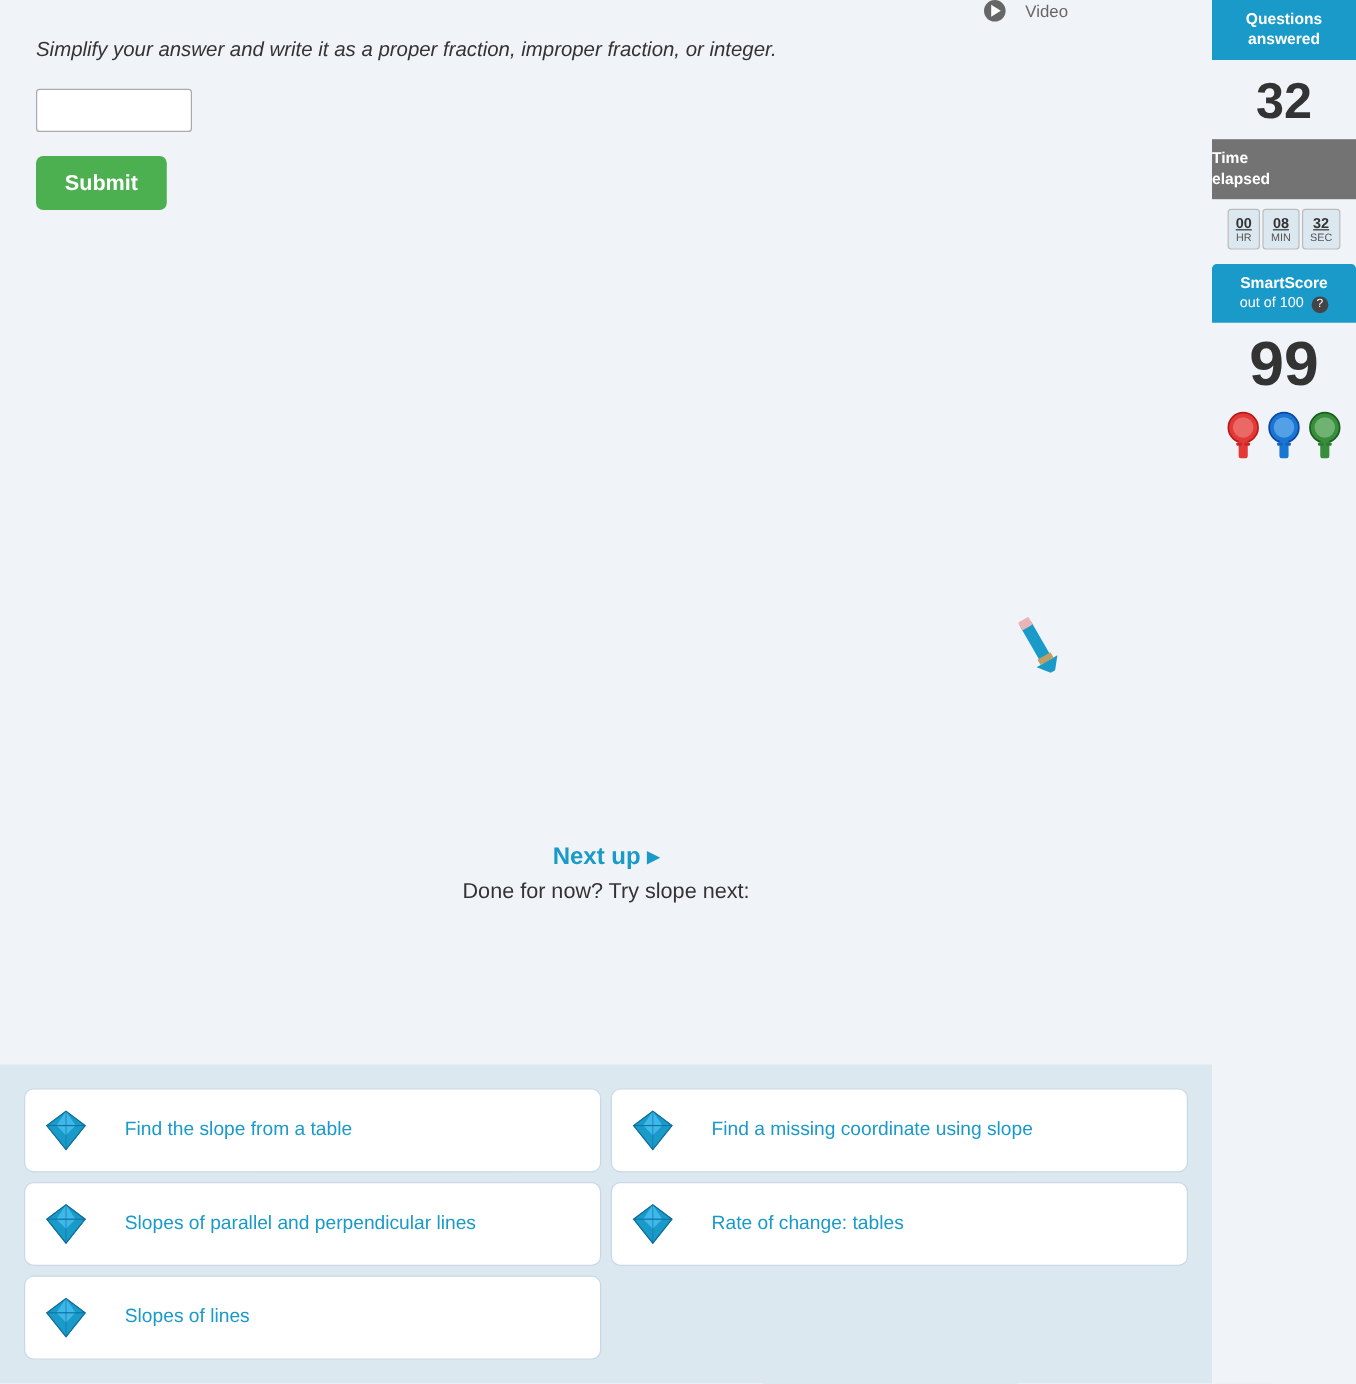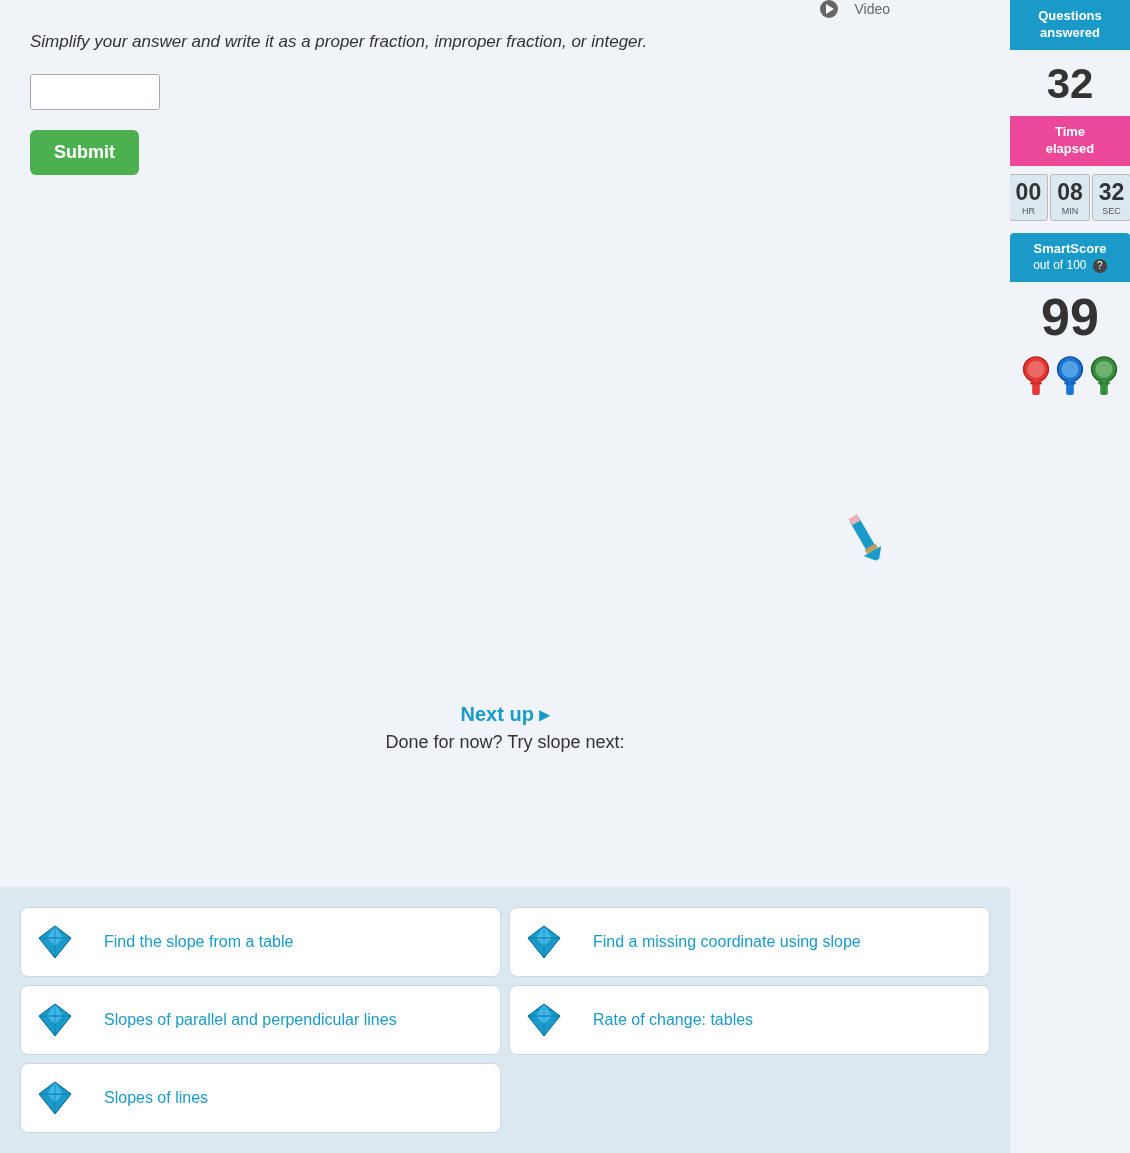--- a/index.html
+++ b/index.html
@@ -55,10 +55,10 @@
     }
 
     .time-elapsed-box {
-      background: #ec4899;
+      background: #737373;
       color: white;
-      text-align: center;
-      padding: 8px 18px;
+      text-align: left;
+      padding: 8px 0;
       font-size: 13px;
       font-weight: bold;
       width: 100%;

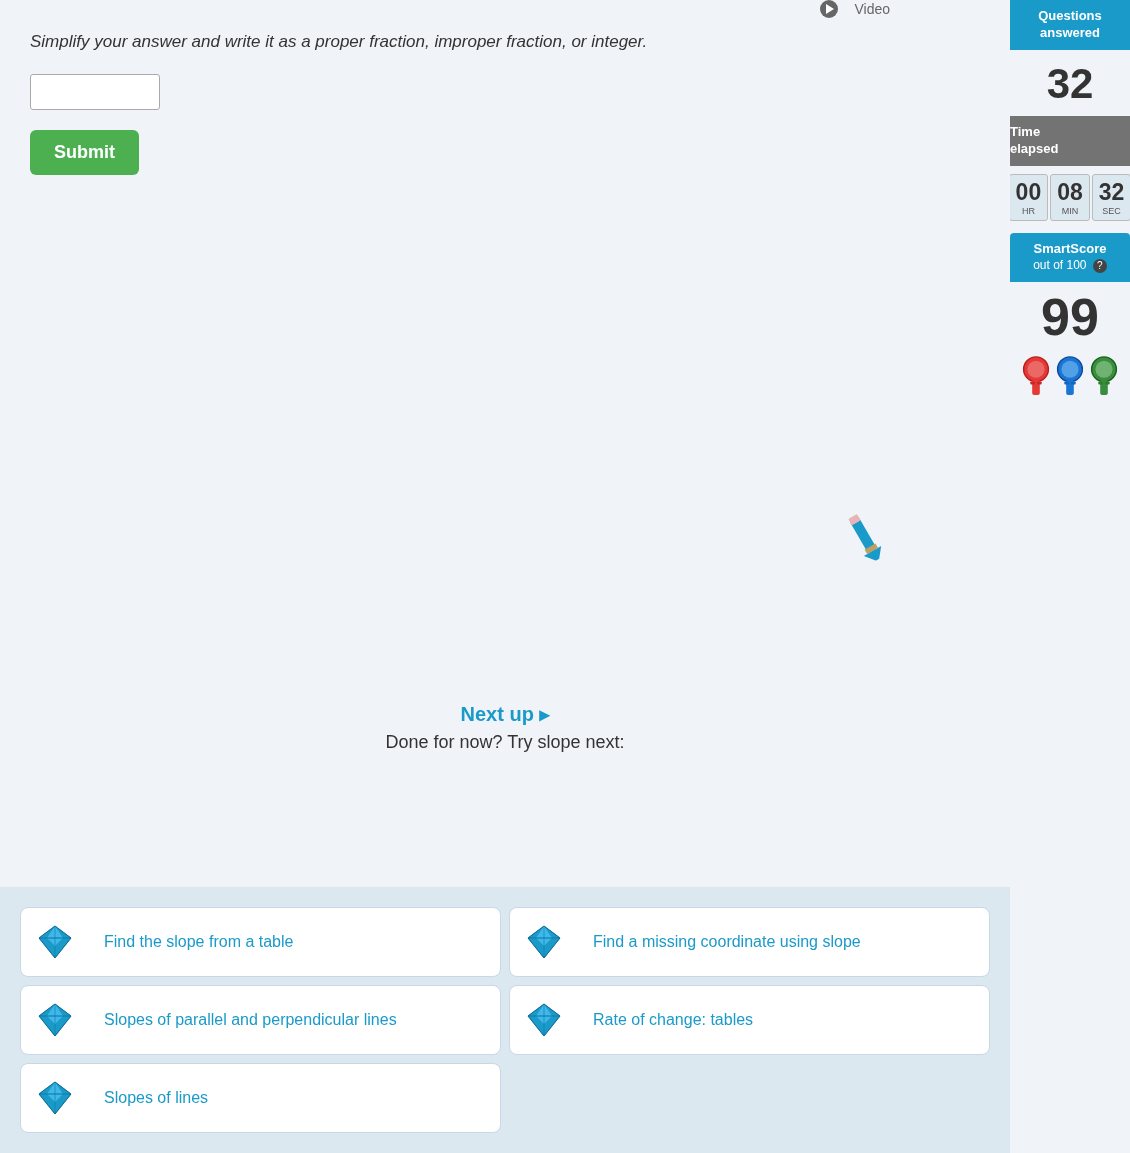--- a/index.html
+++ b/index.html
@@ -83,10 +83,11 @@
     }
 
     .time-value {
-      font-size: 23px;
+      font-size: 12px;
       font-weight: bold;
       color: #333;
       display: block;
+      text-decoration: underline;
     }
 
     .time-label {

